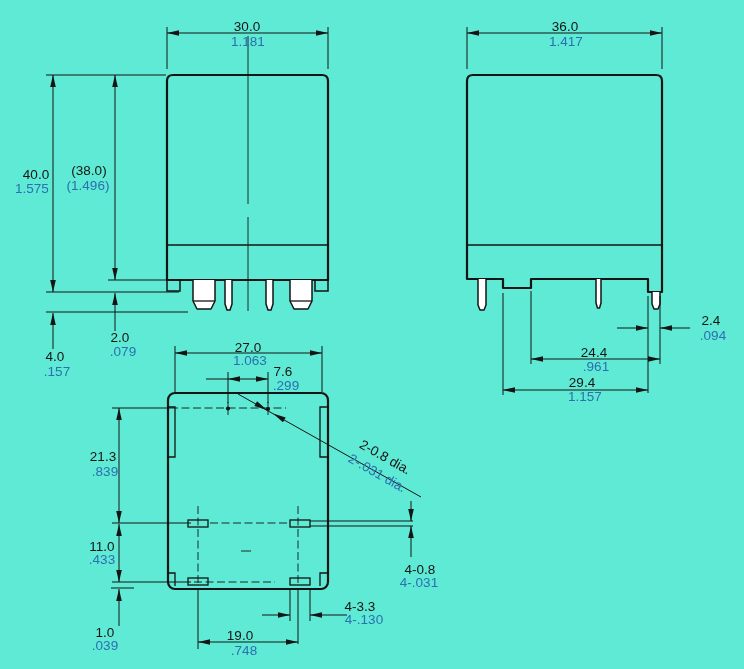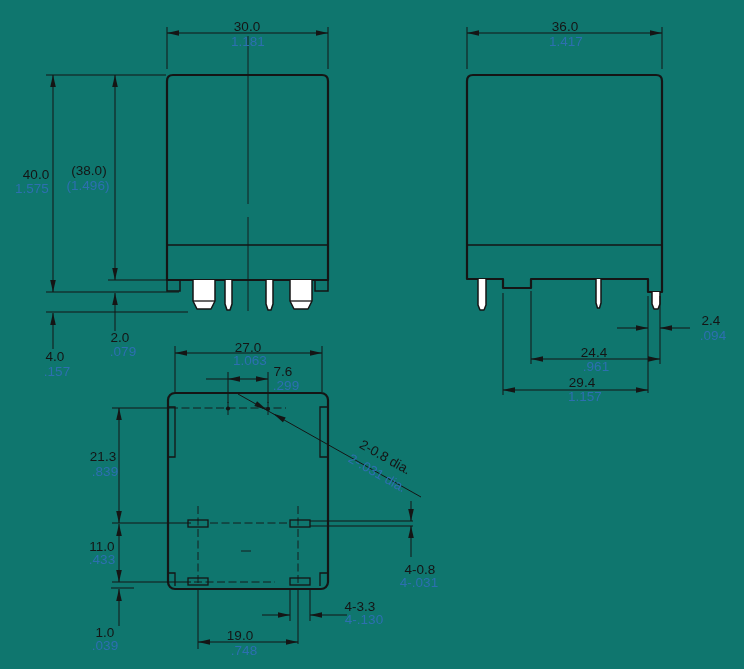--- a/index.html
+++ b/index.html
@@ -3,7 +3,7 @@
 <meta charset="utf-8">
 <style>
   html,body{margin:0;padding:0;background:#ffffff;}
-  .stage{position:relative;width:744px;height:669px;background:#0f766e;overflow:hidden;
+  .stage{position:relative;width:744px;height:669px;background:#5eead4;overflow:hidden;
          font-family:"Liberation Sans", sans-serif;}
   svg{position:absolute;left:0;top:0;}
   .outline{fill:none;stroke:#151515;stroke-width:2.2;stroke-linejoin:round;}

